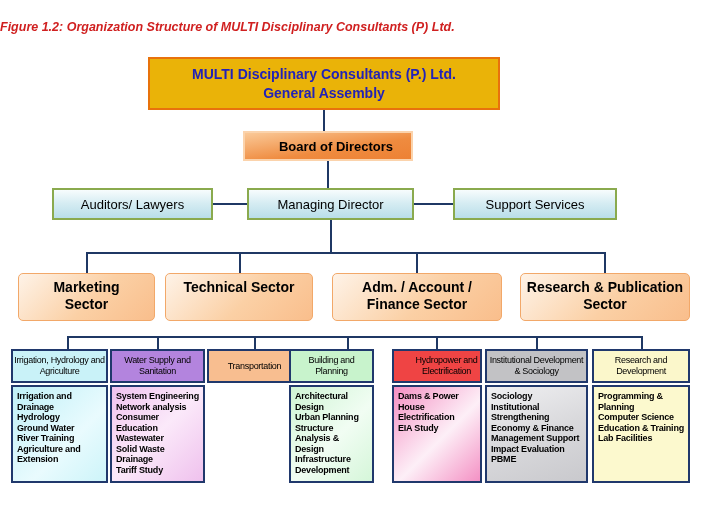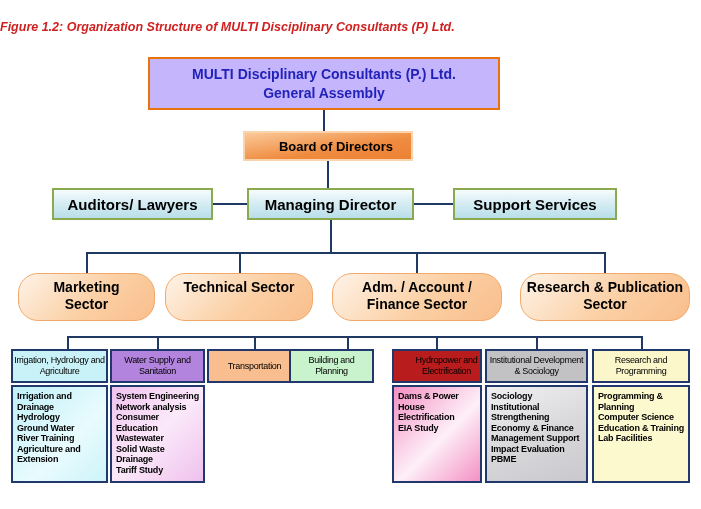--- a/index.html
+++ b/index.html
@@ -20,7 +20,7 @@
   
   .assembly{
     left:148px;top:57px;width:352px;height:53px;
-    background:#c4b5fd;border:2px solid #E8720C;
+    background:#eab308;border:2px solid #E8720C;
     display:flex;flex-direction:column;justify-content:center;align-items:center;
     text-align:center;color:#2222B8;font-weight:bold;font-size:14px;line-height:19px;
   }

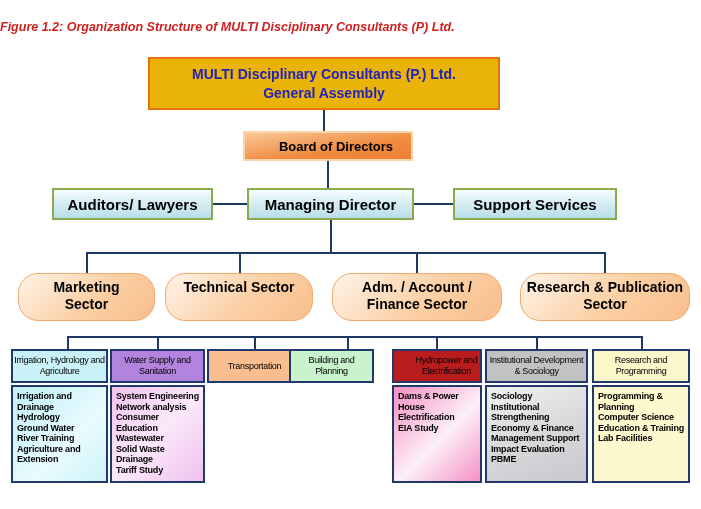--- a/index.html
+++ b/index.html
@@ -37,7 +37,7 @@
     background:linear-gradient(180deg,#F7FCFD 0%,#D7EDF3 45%,#B9DEE9 100%);
     border:2px solid #8AAA4E;
     display:flex;justify-content:center;align-items:center;
-    font-weight:bold;font-size:15px;color:#000;text-align:center;
+    font-weight:normal;font-size:13px;color:#000;text-align:center;
   }
   .auditors{left:52px;top:188px;width:161px;height:32px;}
   .md{left:247px;top:188px;width:167px;height:32px;}

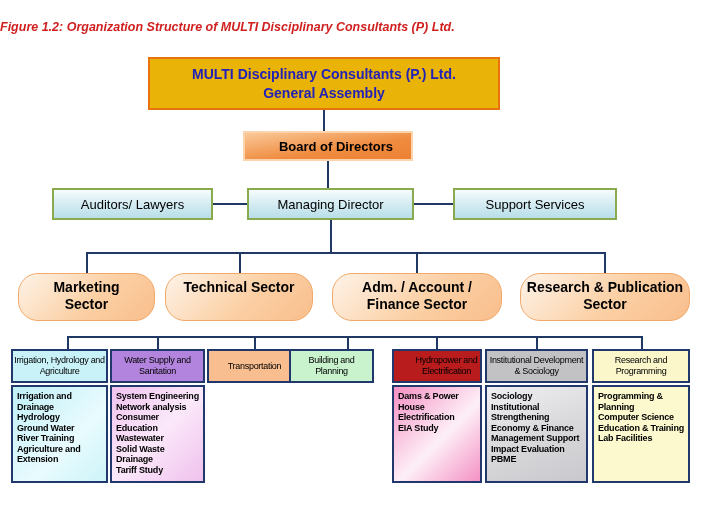--- a/index.html
+++ b/index.html
@@ -44,7 +44,7 @@
   .support{left:453px;top:188px;width:164px;height:32px;}
   
   .sector{
-    top:273px;height:48px;border-radius:20px;
+    top:273px;height:48px;border-radius:5px;
     background:linear-gradient(135deg,#FEF3E8 0%,#FBD0A5 55%,#F9BE8C 100%);
     border:1px solid #F2A869;
     display:flex;justify-content:center;align-items:flex-start;

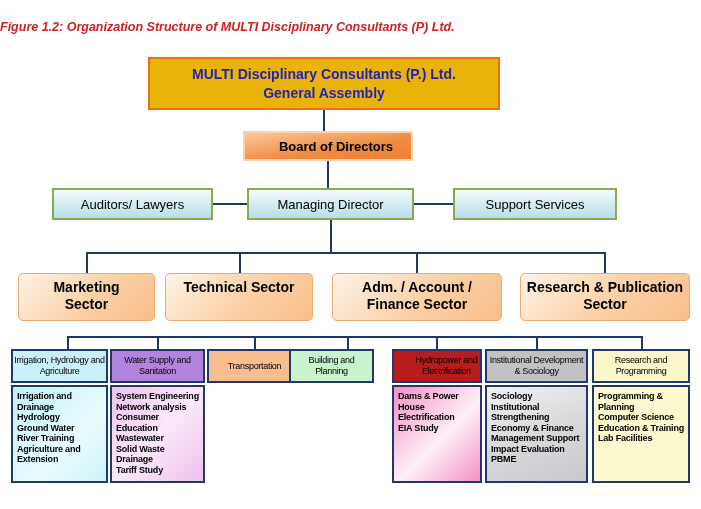--- a/index.html
+++ b/index.html
@@ -155,7 +155,7 @@
 
   <div class="abs dept-header c4" style="background: rgb(200, 243, 204);">Building and Planning</div>
 
-  <div class="abs dept-header c5" style="background: #b91c1c; padding-left: 20px;">Hydropower and Electrification</div>
+  <div class="abs dept-header c5" style="background: #ef4444; padding-left: 20px;">Hydropower and Electrification</div>
   <div class="abs dept-body c5" style="background: linear-gradient(135deg, rgb(244, 143, 195) 0%, rgb(253, 239, 247) 55%, rgb(244, 145, 196) 100%);">
       <div>Dams &amp; Power House</div>
       <div>Electrification</div>

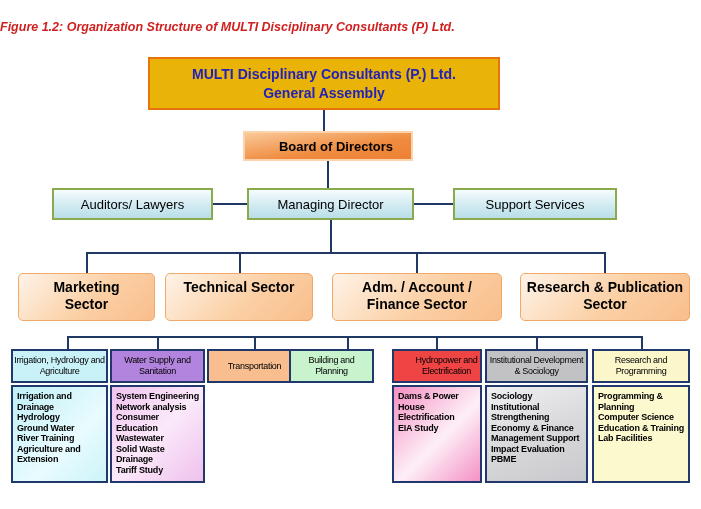--- a/index.html
+++ b/index.html
@@ -172,7 +172,7 @@
       <div>PBME</div>
     </div>
 
-  <div class="abs dept-header c7" style="background: rgb(251, 247, 203);">Research and Programming</div>
+  <div class="abs dept-header c7" style="background: rgb(251, 247, 203);">Research and Development</div>
   <div class="abs dept-body c7" style="background: rgb(252, 249, 206);">
       <div>Programming &amp; Planning</div>
       <div>Computer Science</div>

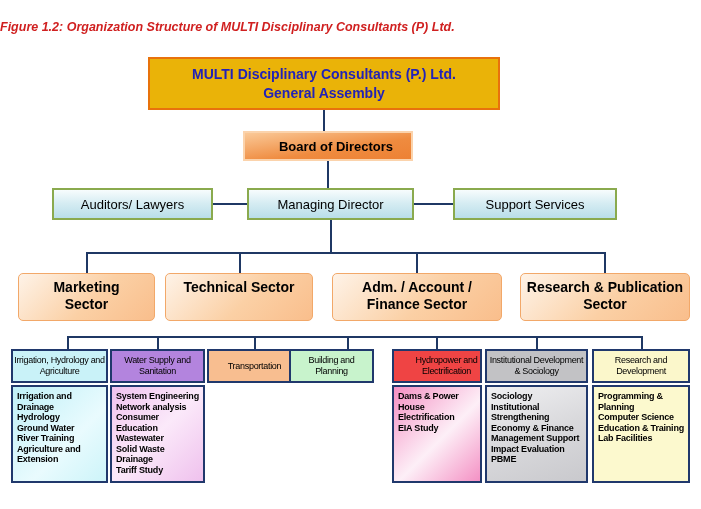--- a/index.html
+++ b/index.html
@@ -154,6 +154,12 @@
   <div class="abs dept-header c3" style="background: rgb(248, 190, 144);">Transportation</div>
 
   <div class="abs dept-header c4" style="background: rgb(200, 243, 204);">Building and Planning</div>
+  <div class="abs dept-body c4" style="background: linear-gradient(135deg, rgb(207, 245, 212) 0%, rgb(241, 253, 243) 55%, rgb(213, 246, 217) 100%);">
+      <div>Architectural Design</div>
+      <div>Urban Planning</div>
+      <div>Structure Analysis &amp; Design</div>
+      <div>Infrastructure Development</div>
+    </div>
 
   <div class="abs dept-header c5" style="background: #ef4444; padding-left: 20px;">Hydropower and Electrification</div>
   <div class="abs dept-body c5" style="background: linear-gradient(135deg, rgb(244, 143, 195) 0%, rgb(253, 239, 247) 55%, rgb(244, 145, 196) 100%);">

